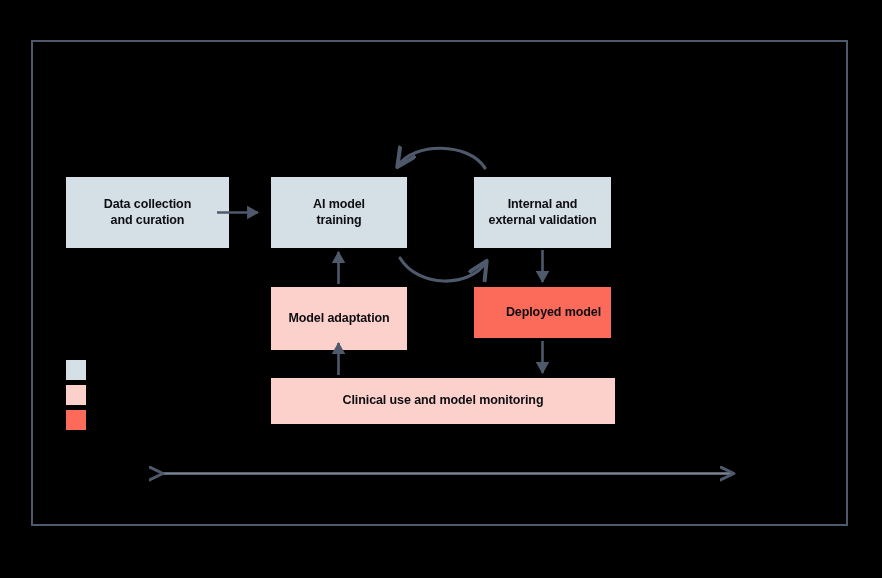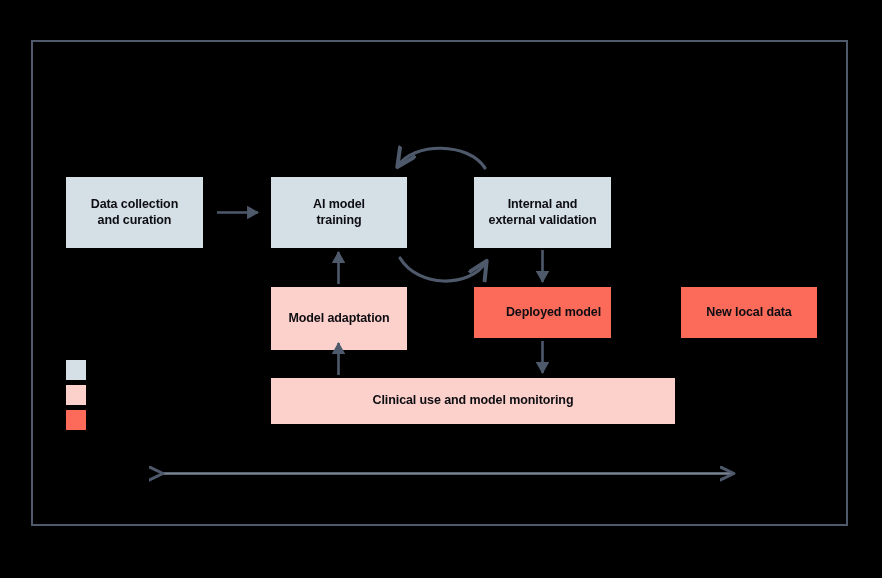--- a/index.html
+++ b/index.html
@@ -54,7 +54,7 @@
     white-space: pre-line;
   }
   
-  #node-data-collection      { left: 66px;  top: 177px; width: 137px; height: 71px; }
+  #node-data-collection      { left: 66px;  top: 177px; width: 163px; height: 71px; }
   #node-ai-training          { left: 271px; top: 177px; width: 136px; height: 71px; }
   #node-validation           { left: 474px; top: 177px; width: 137px; height: 71px; }
   #node-model-adaptation     { left: 271px; top: 287px; width: 136px; height: 63px; }

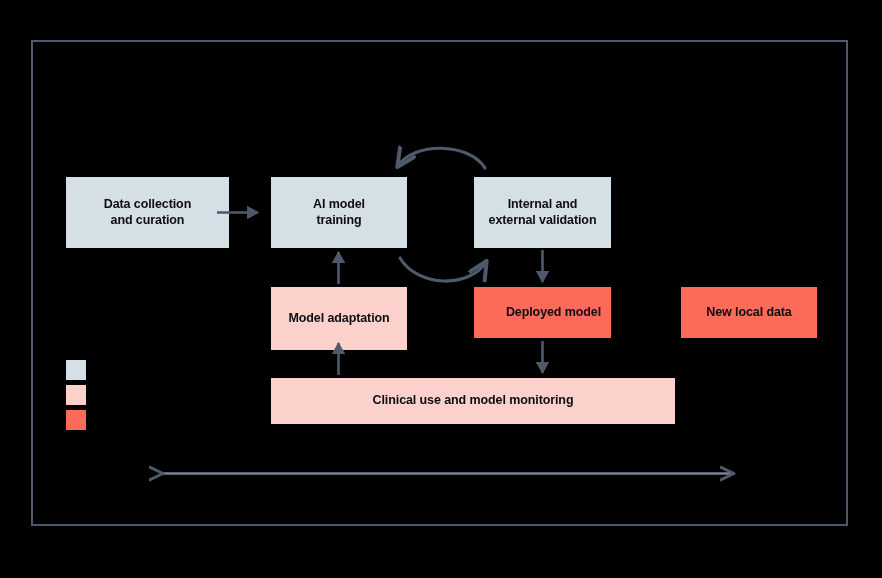--- a/index.html
+++ b/index.html
@@ -128,9 +128,6 @@
     <span class="node-label">Deployed model</span>
   </div>
 
-  <div class="node" id="node-new-local-data" style="background: rgb(252, 106, 90);">
-    <span class="node-label">New local data</span>
-  </div>
 
   <div class="node" id="node-clinical-use" style="background: rgb(252, 208, 203);">
     <span class="node-label">Clinical use and model monitoring</span>

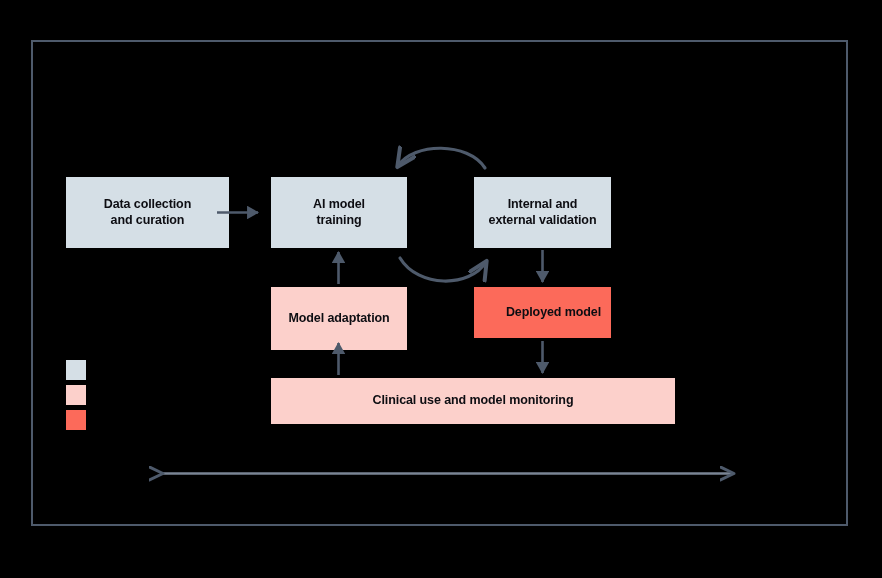--- a/index.html
+++ b/index.html
@@ -60,7 +60,7 @@
   #node-model-adaptation     { left: 271px; top: 287px; width: 136px; height: 63px; }
   #node-deployed-model       { left: 474px; top: 287px; width: 137px; height: 51px; }
   #node-new-local-data       { left: 681px; top: 287px; width: 136px; height: 51px; }
-  #node-clinical-use         { left: 271px; top: 378px; width: 404px; height: 46px; }
+  #node-clinical-use         { left: 271px; top: 378px; width: 344px; height: 46px; }
 
   
   .legend {

